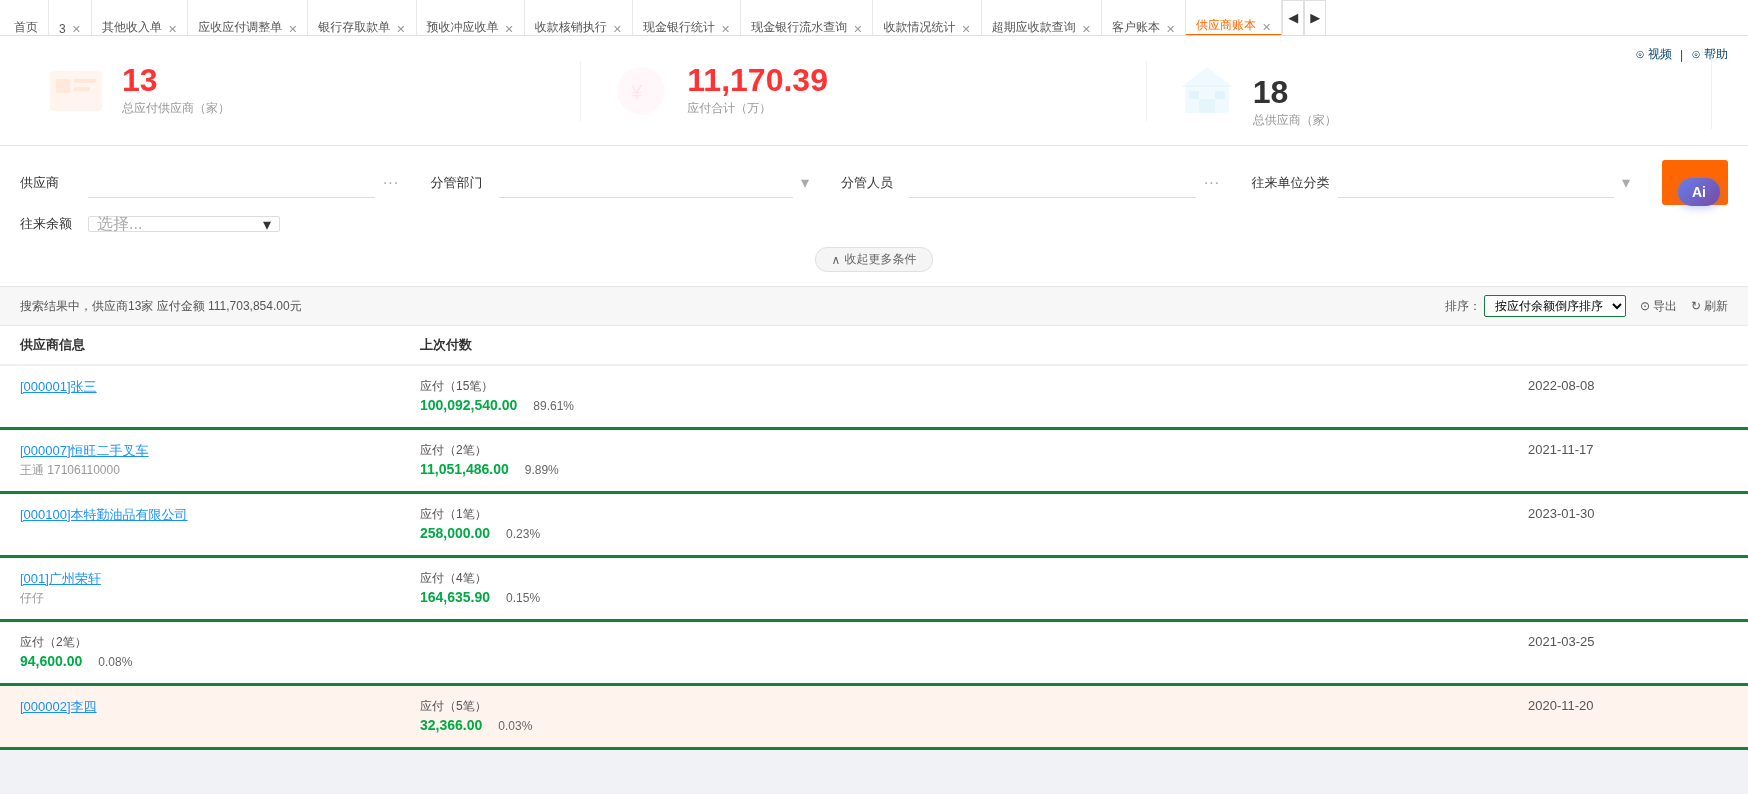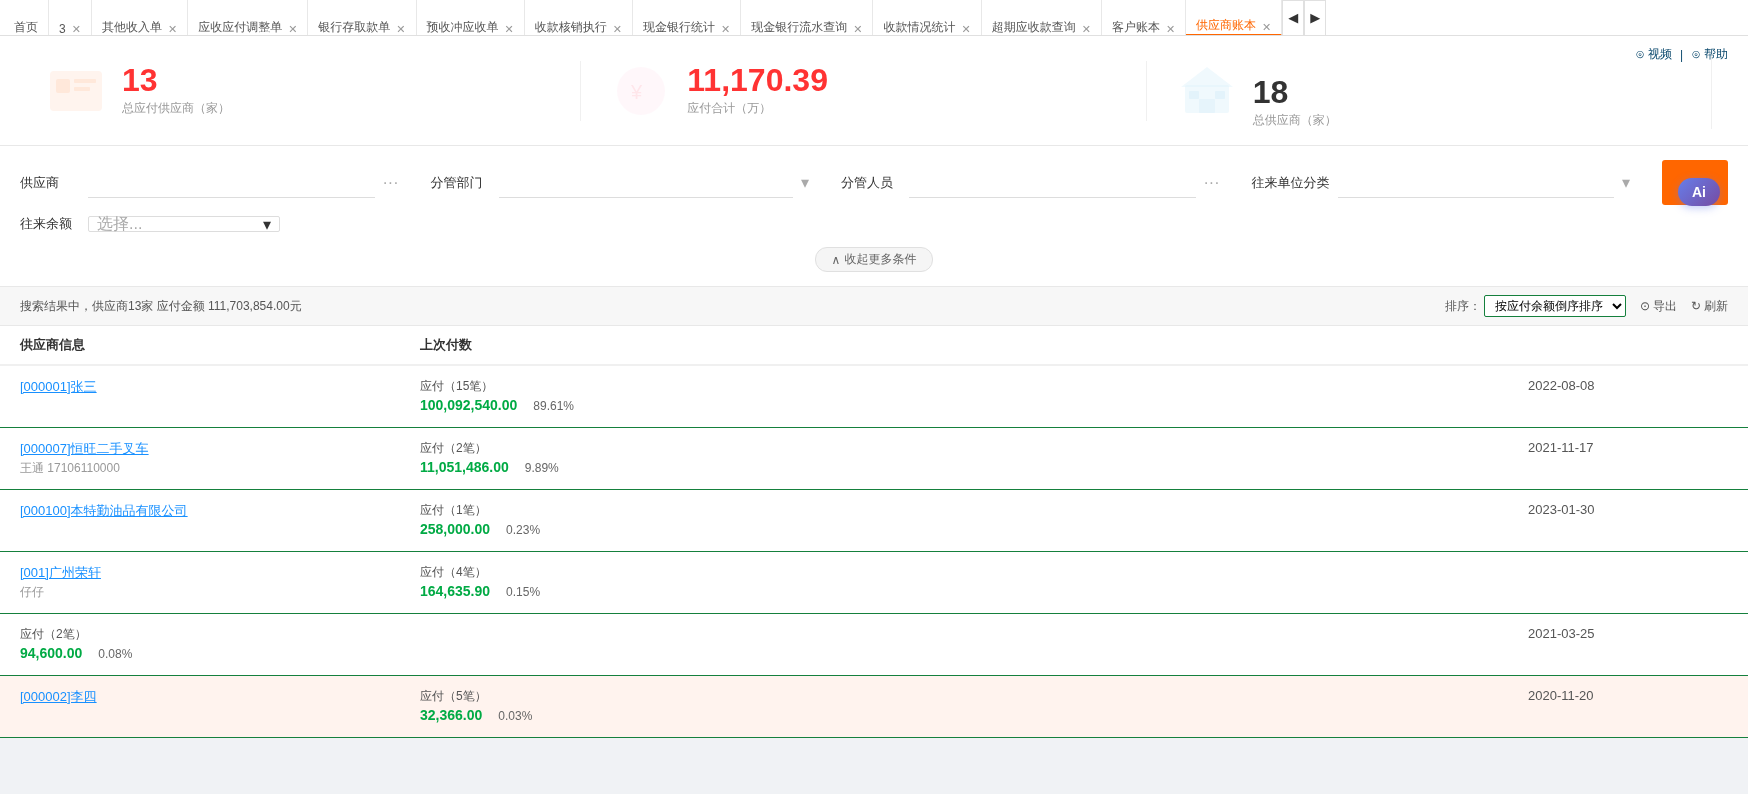--- a/index.html
+++ b/index.html
@@ -194,7 +194,7 @@
     .table-row {
       display: flex;
       padding: 12px 20px;
-      border-bottom: 1px solid #15803d;
+      border-bottom: 3px solid #15803d;
       align-items: flex-start;
     }
     .table-row.highlighted { background: #fff3ee; }

